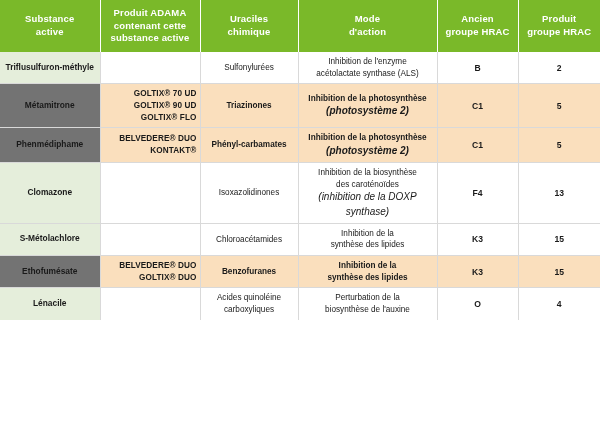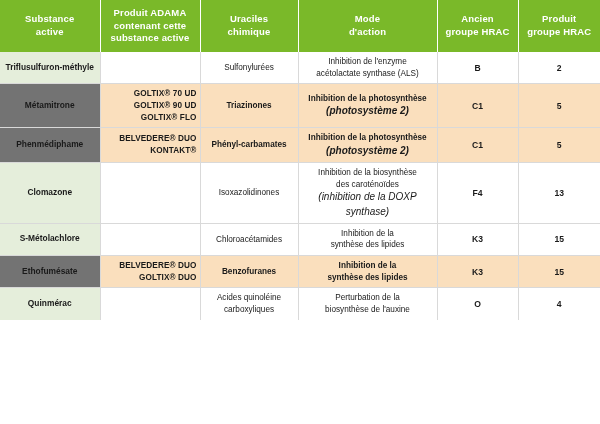--- a/index.html
+++ b/index.html
@@ -227,7 +227,7 @@
         <td class="col-nouveau">15</td>
       </tr>
       <tr class="row-plain">
-        <td class="col-substance">Quinmérac</td>
+        <td class="col-substance">Lénacile</td>
         <td class="col-produit"></td>
         <td class="col-famille">
           <span class="line">Acides quinoléine</span>

